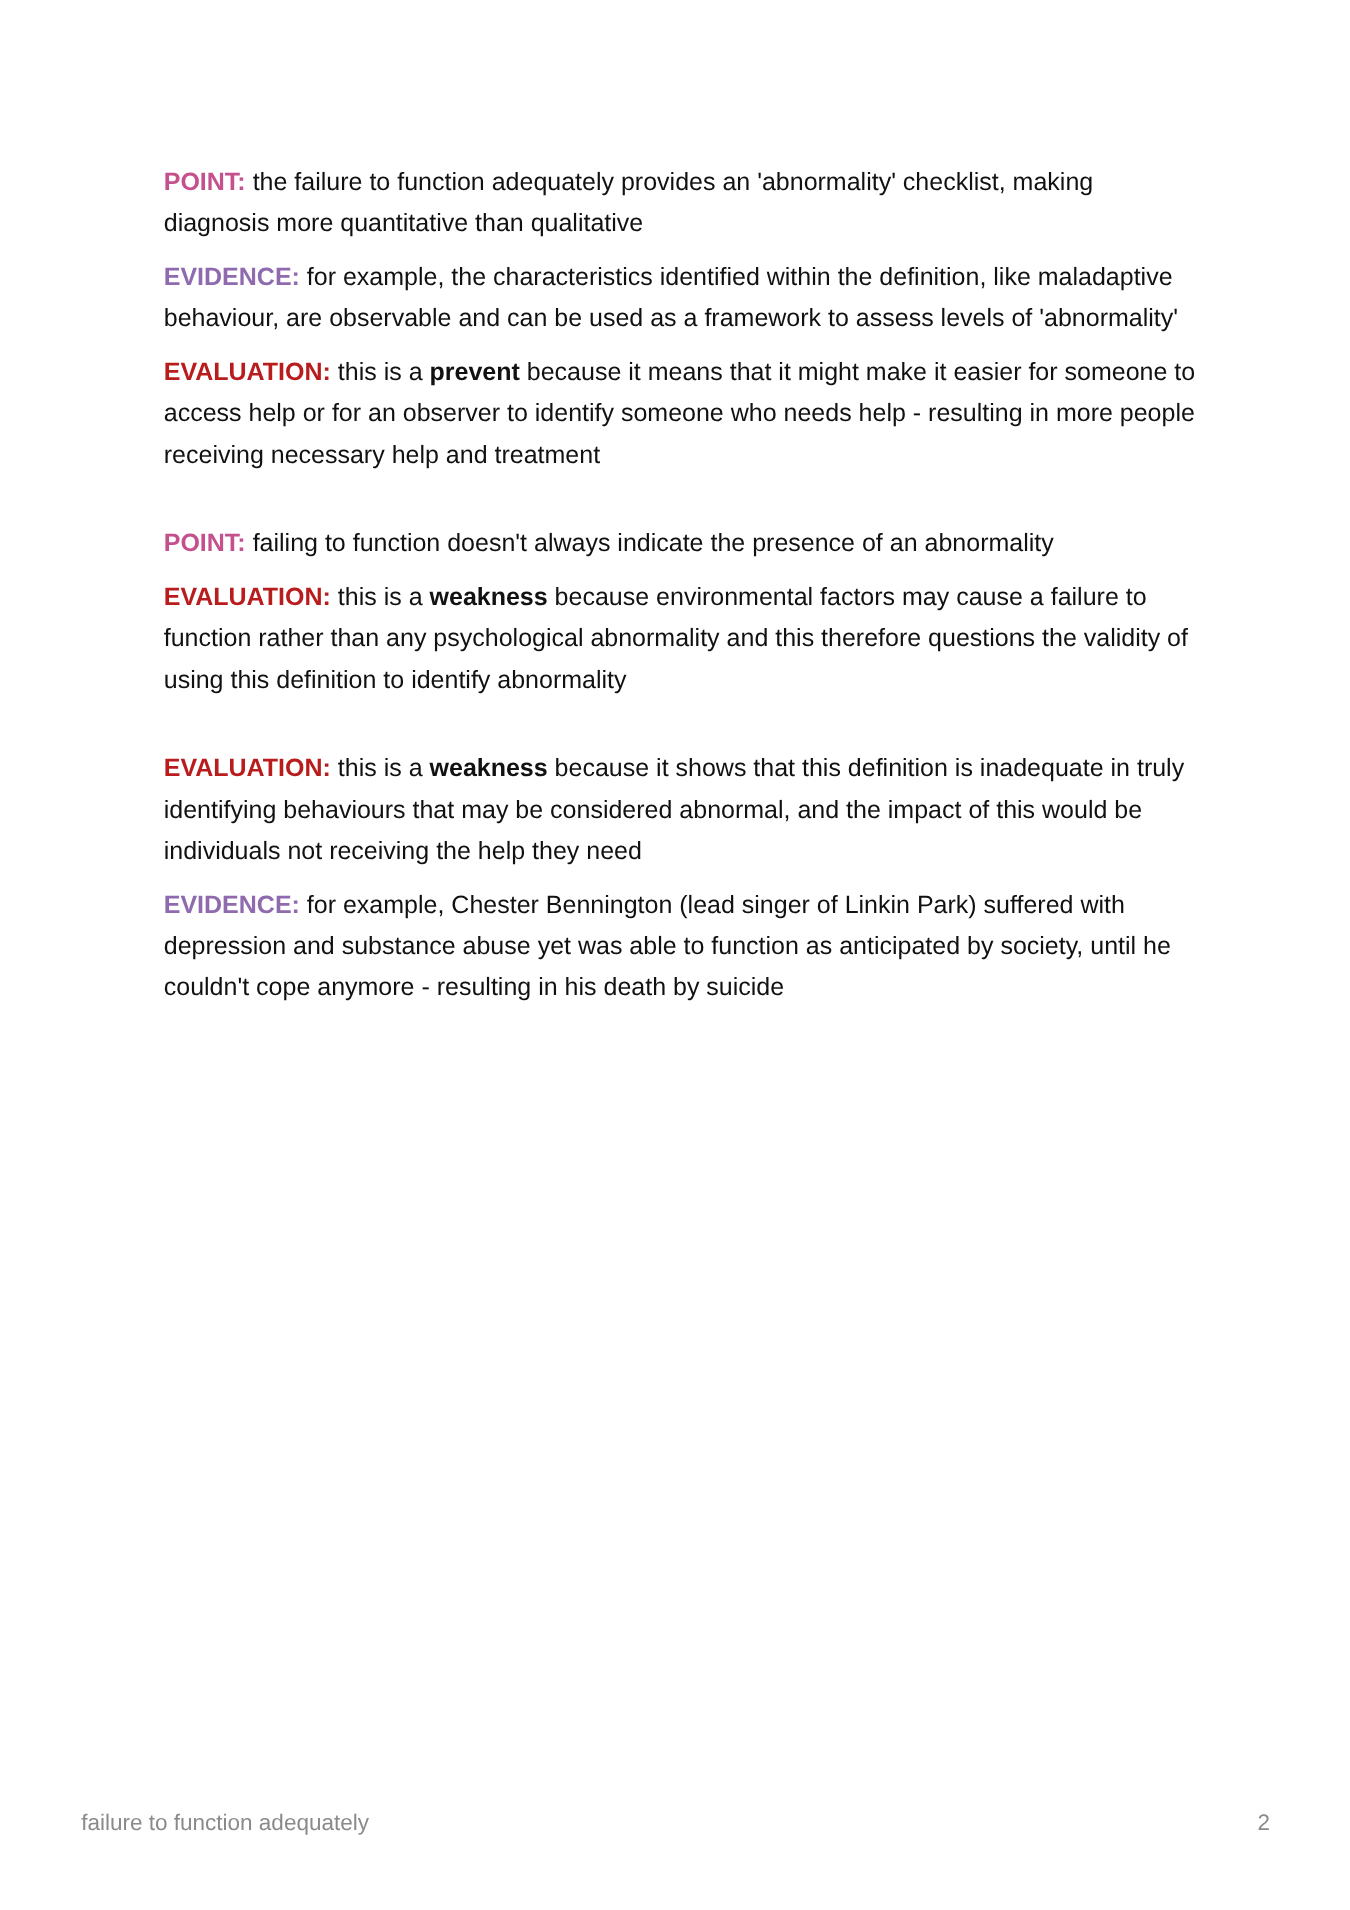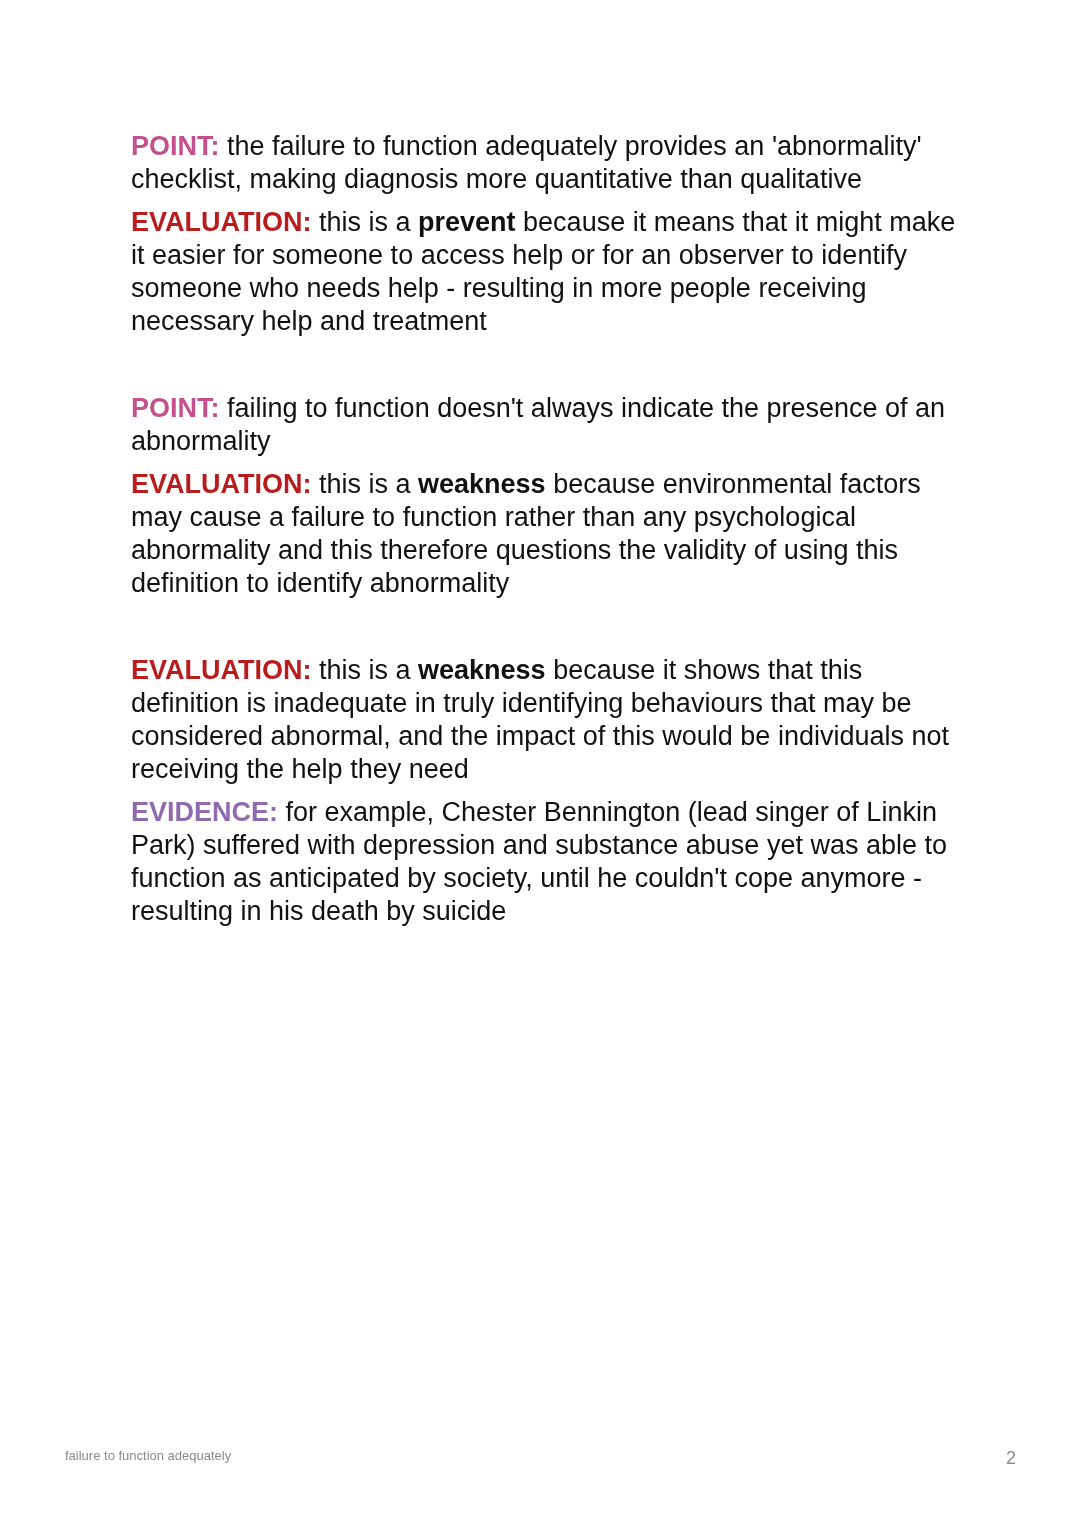--- a/index.html
+++ b/index.html
@@ -28,7 +28,7 @@
       margin-top: 54px;
     }
     .para {
-      font-size: 27px;
+      font-size: 20px;
       line-height: 33px;
       margin: 0 0 10px 0;
     }

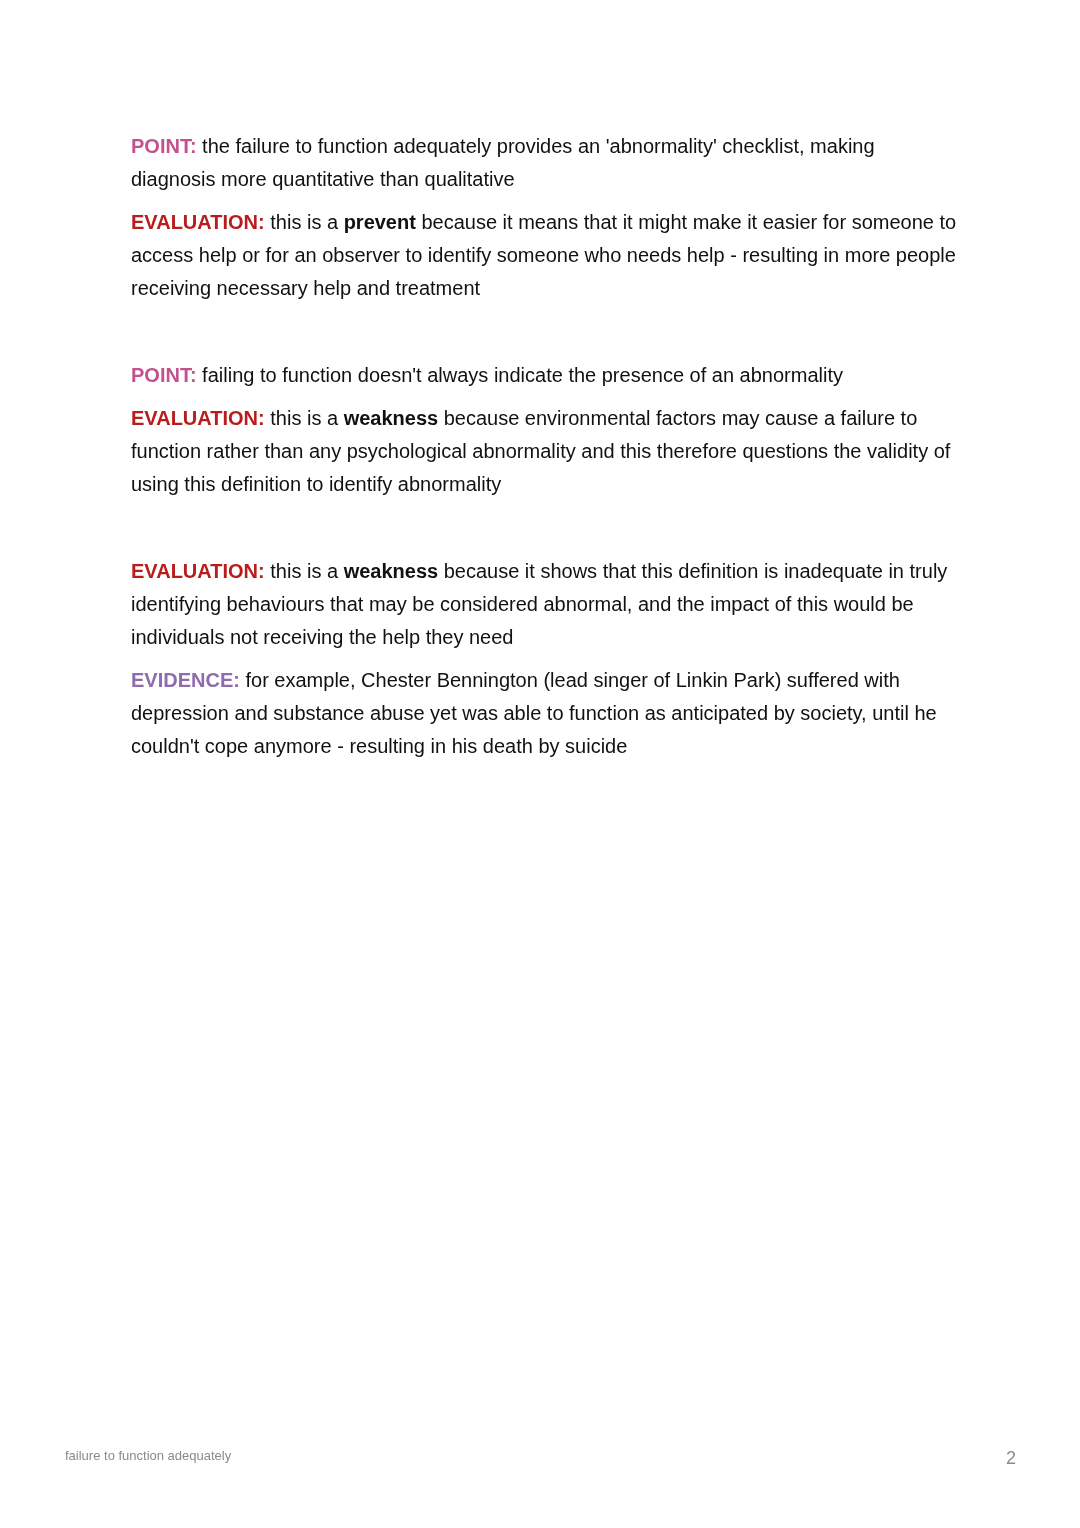--- a/index.html
+++ b/index.html
@@ -61,6 +61,7 @@
 
   <div class="block">
     <p class="para"><span class="label point">POINT:</span><span> the failure to function adequately provides an 'abnormality' checklist, making diagnosis more quantitative than qualitative</span></p>
+    <p class="para"><span class="label evidence">EVIDENCE:</span><span> for example, the characteristics identified within the definition, like maladaptive behaviour, are observable and can be used as a framework to assess levels of 'abnormality'</span></p>
     <p class="para"><span class="label evaluation">EVALUATION:</span><span> this is a </span><span class="strong">prevent</span><span> because it means that it might make it easier for someone to access help or for an observer to identify someone who needs help - resulting in more people receiving necessary help and treatment</span></p>
   </div>
 

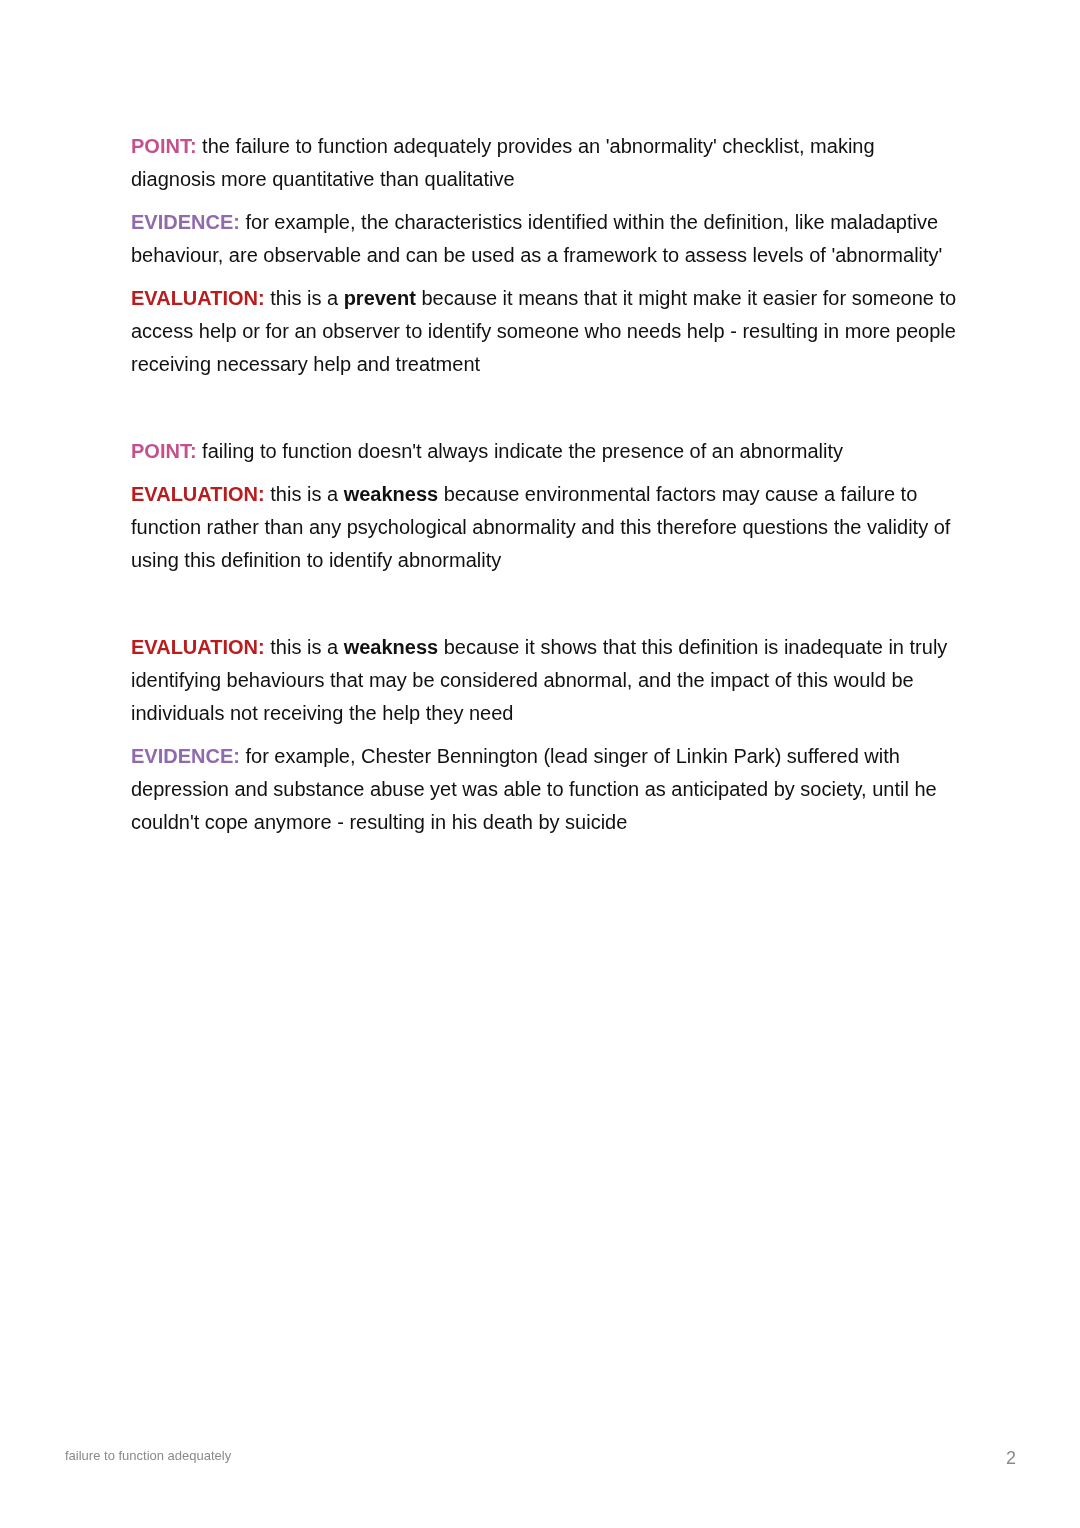--- a/index.html
+++ b/index.html
@@ -25,7 +25,7 @@
       margin: 0;
     }
     .block + .block {
-      margin-top: 54px;
+      margin-top: 38px;
     }
     .para {
       font-size: 20px;

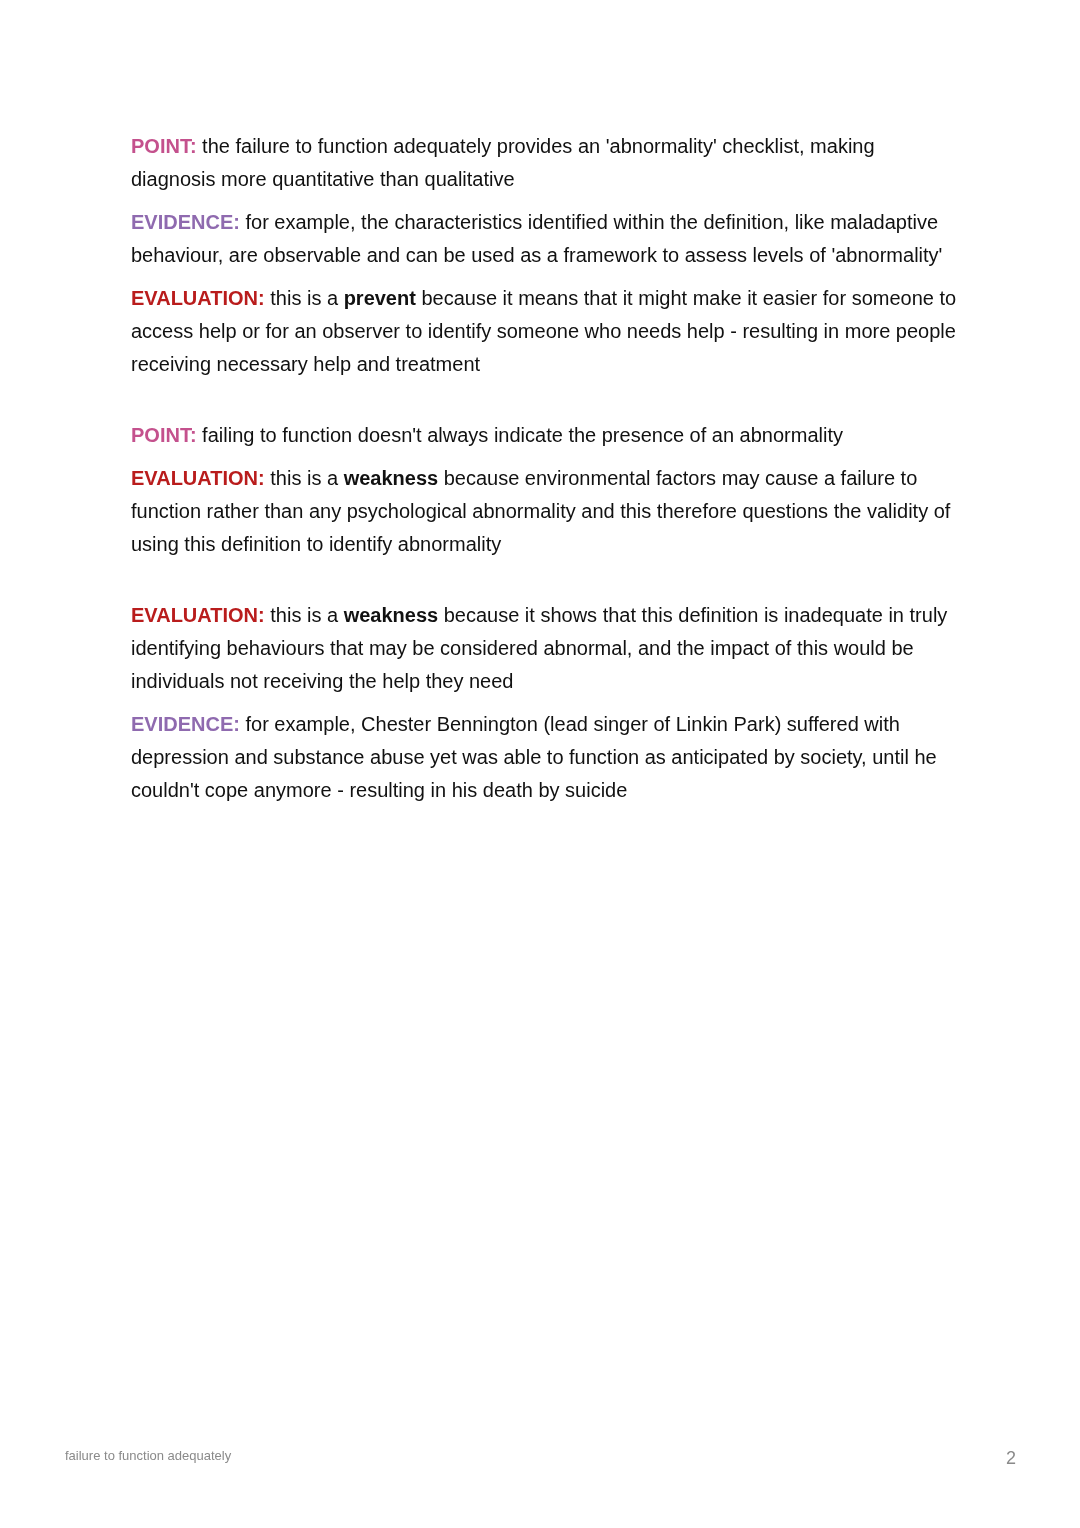--- a/index.html
+++ b/index.html
@@ -43,7 +43,7 @@
       position: absolute;
       left: 65px;
       top: 1448px;
-      font-size: 13px;
+      font-size: 18px;
       color: #8a8a8a;
     }
     .page-number {

